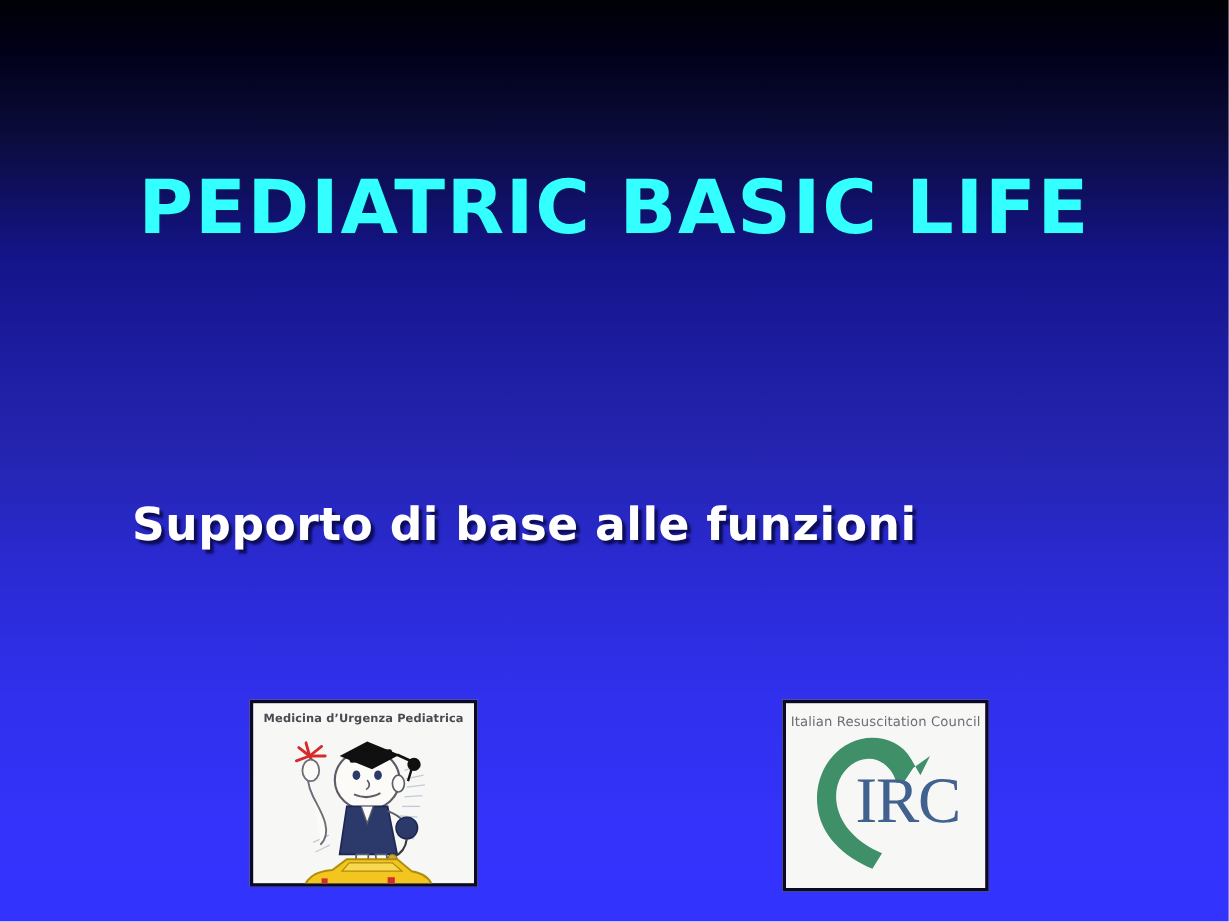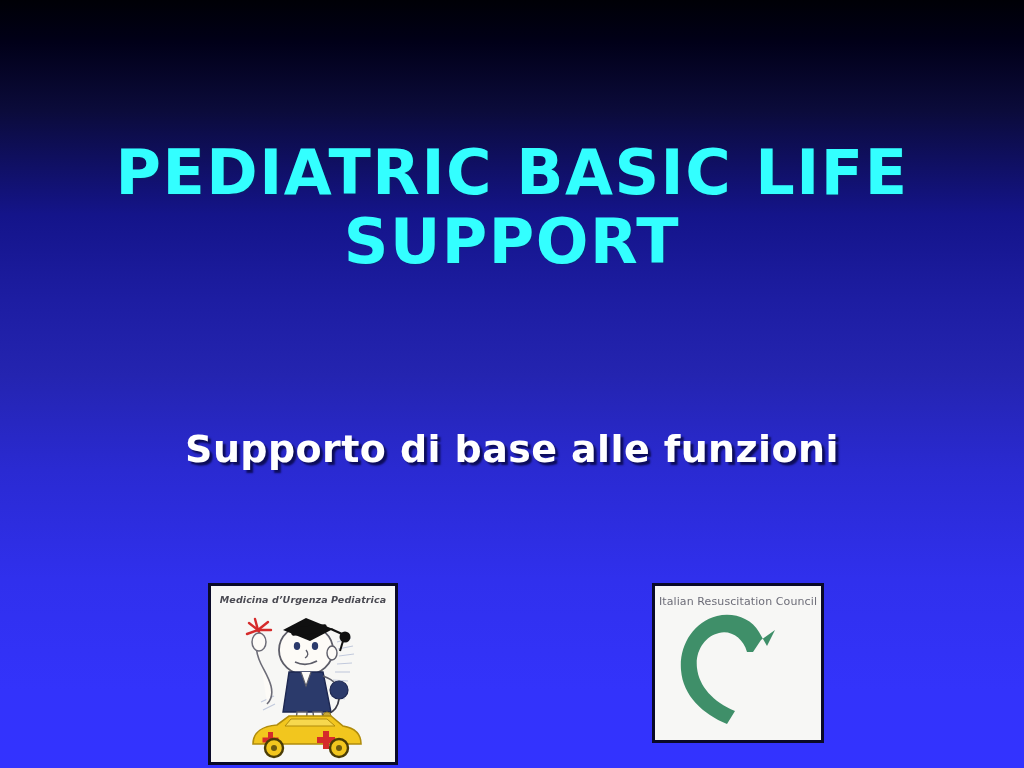--- a/index.html
+++ b/index.html
@@ -137,7 +137,6 @@
 
   <div class="title-block">
     <span class="title-line">PEDIATRIC BASIC LIFE</span>
-    <span class="title-line">SUPPORT</span>
   </div>
 
   <div class="subtitle-block">

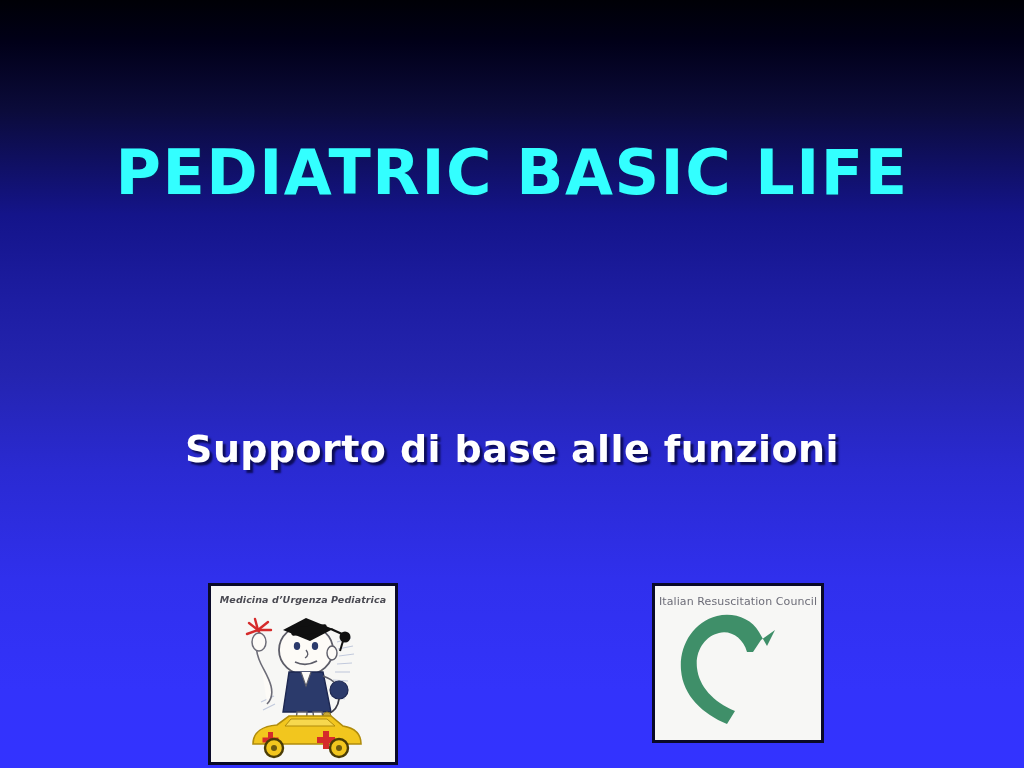--- a/index.html
+++ b/index.html
@@ -54,8 +54,7 @@
   .subtitle-block {
     position:absolute;
     left:0; right:0;
-    top:424px;
-    text-align:center;
+    top:412px;
     padding:0 110px;
   }
   .subtitle-block .sub-line {

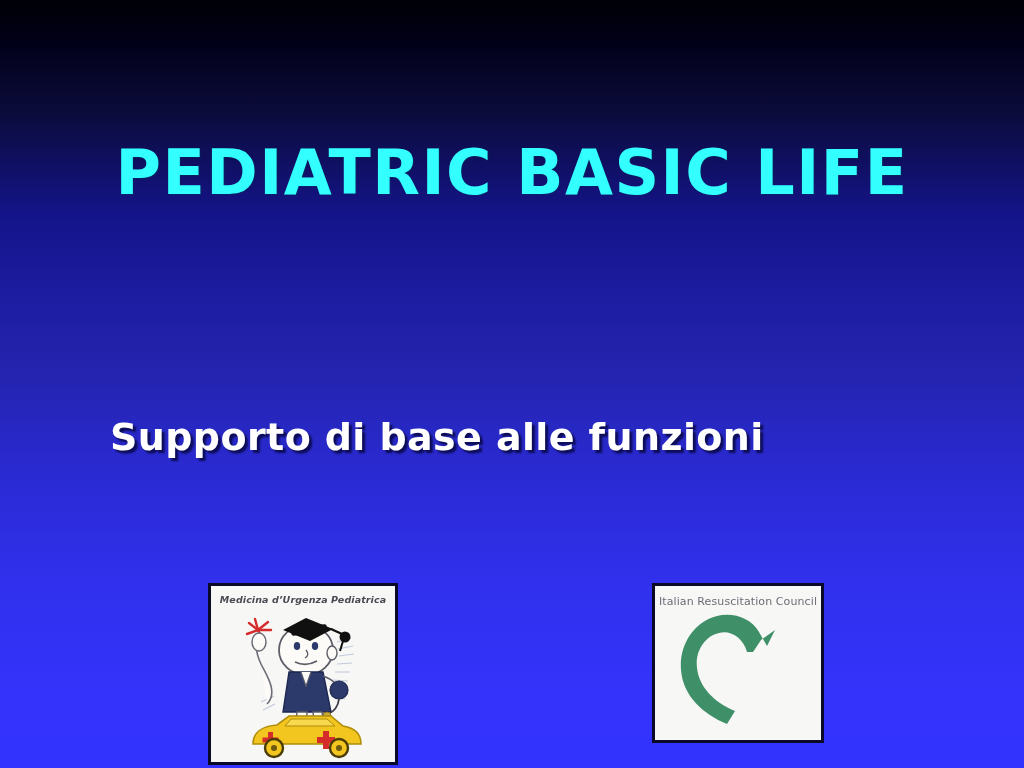--- a/index.html
+++ b/index.html
@@ -77,7 +77,7 @@
   }
   .logo-mup {
     left:208px; top:583px;
-    width:190px; height:182px;font-style:italic;
+    width:190px; height:156px;
   }
   .logo-irc {
     left:652px; top:583px;

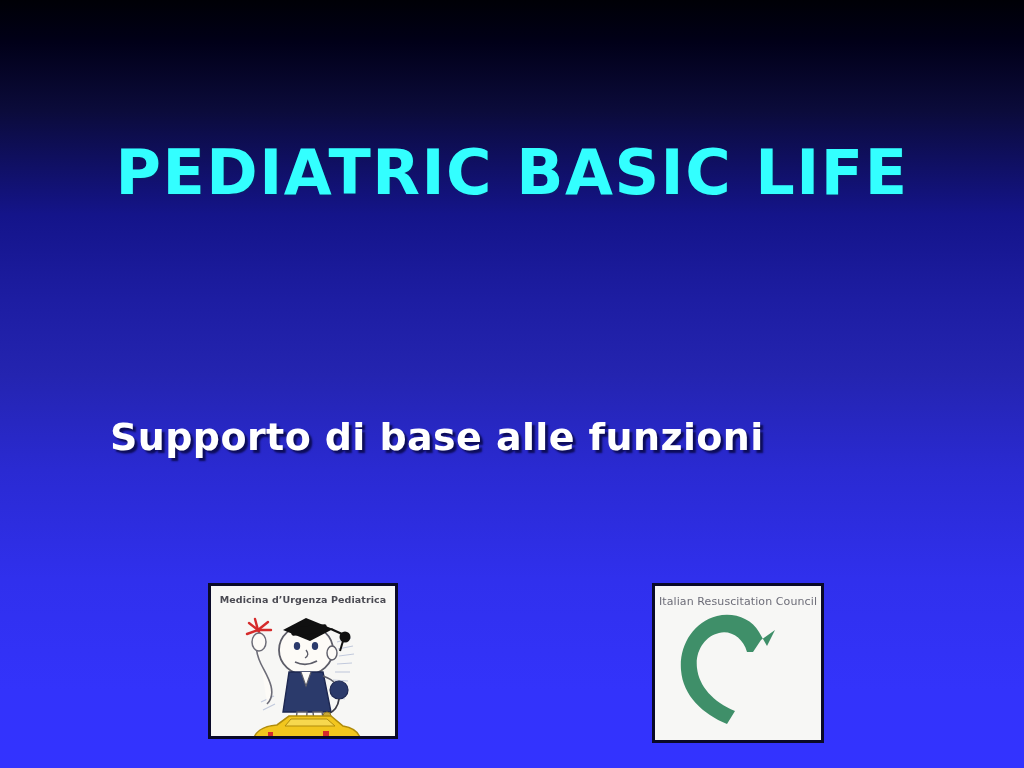--- a/index.html
+++ b/index.html
@@ -235,6 +235,7 @@
                L112 40 Z" fill="#3f8f69"></path>
     </svg>
 
+    <div class="irc-letters">IRC</div>
   </div>
 
 </div>

